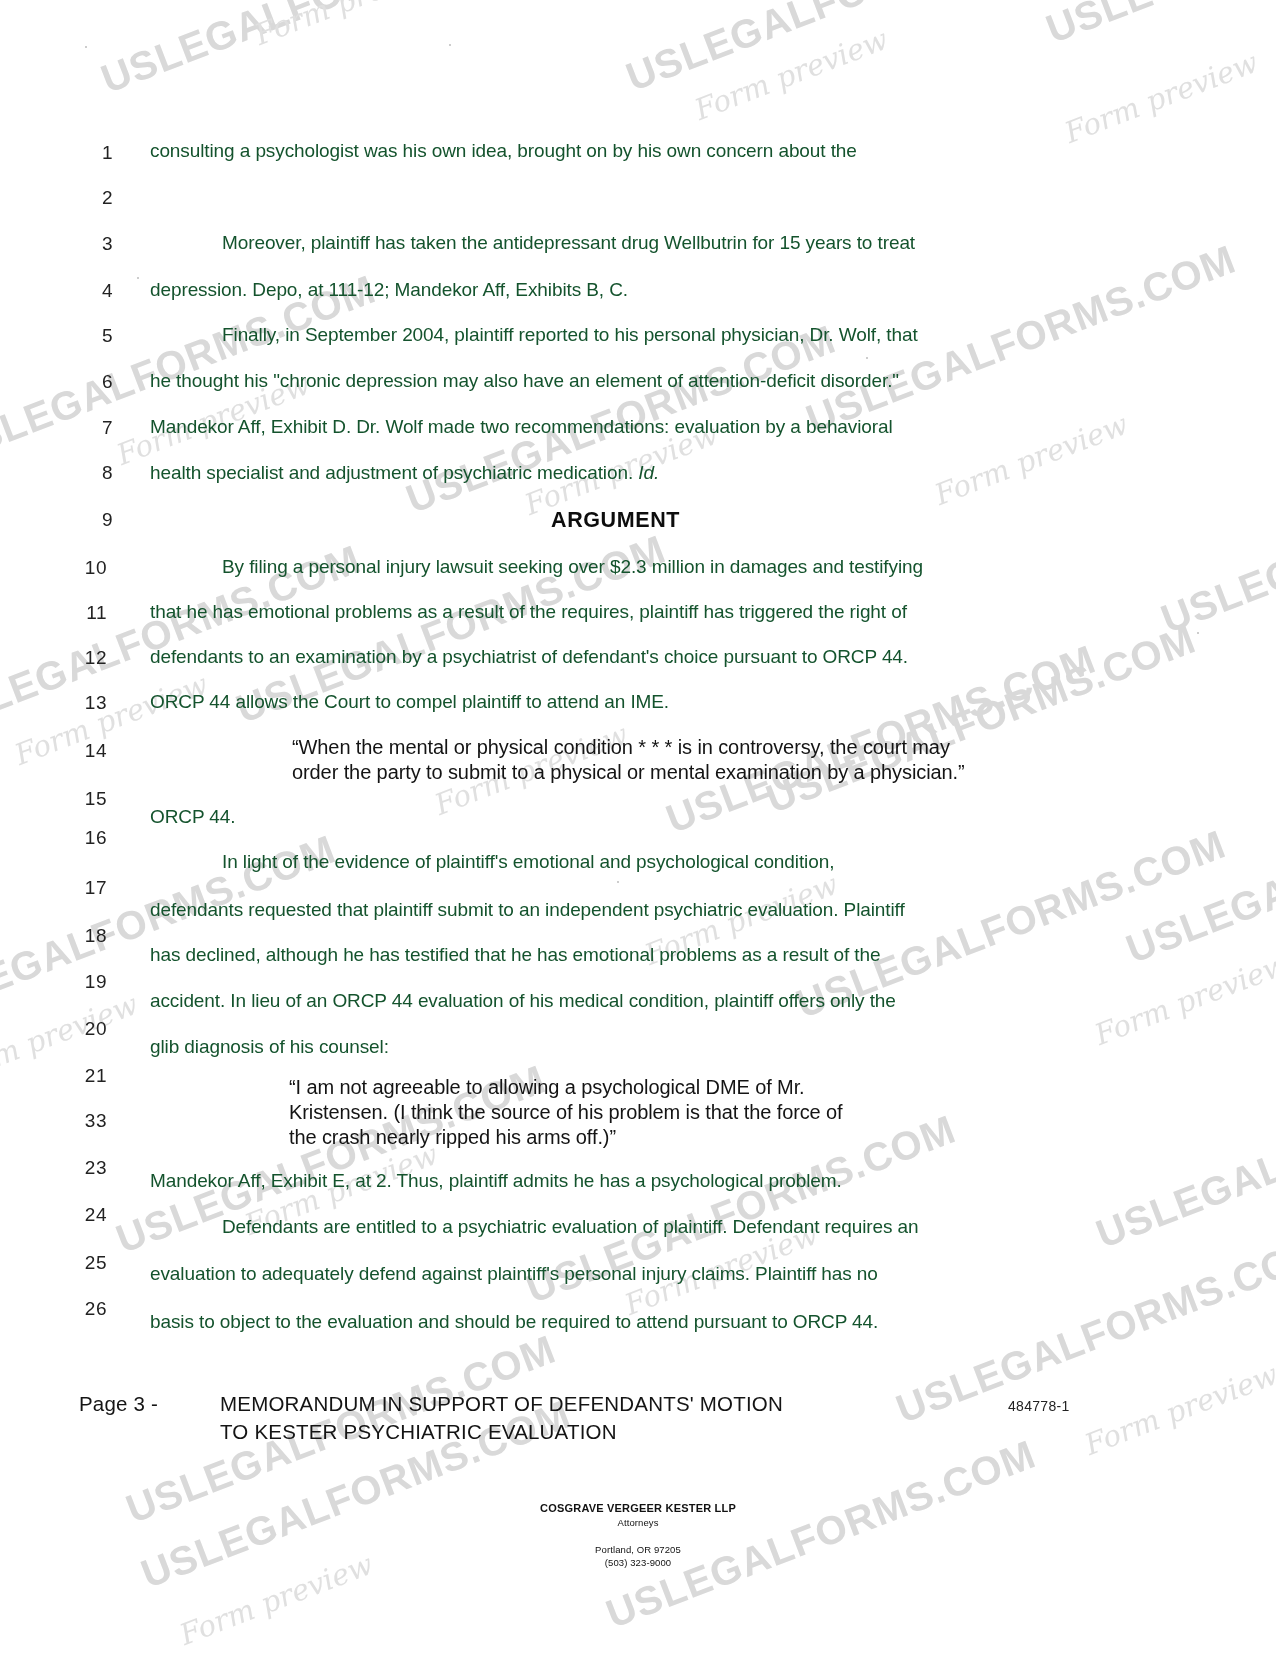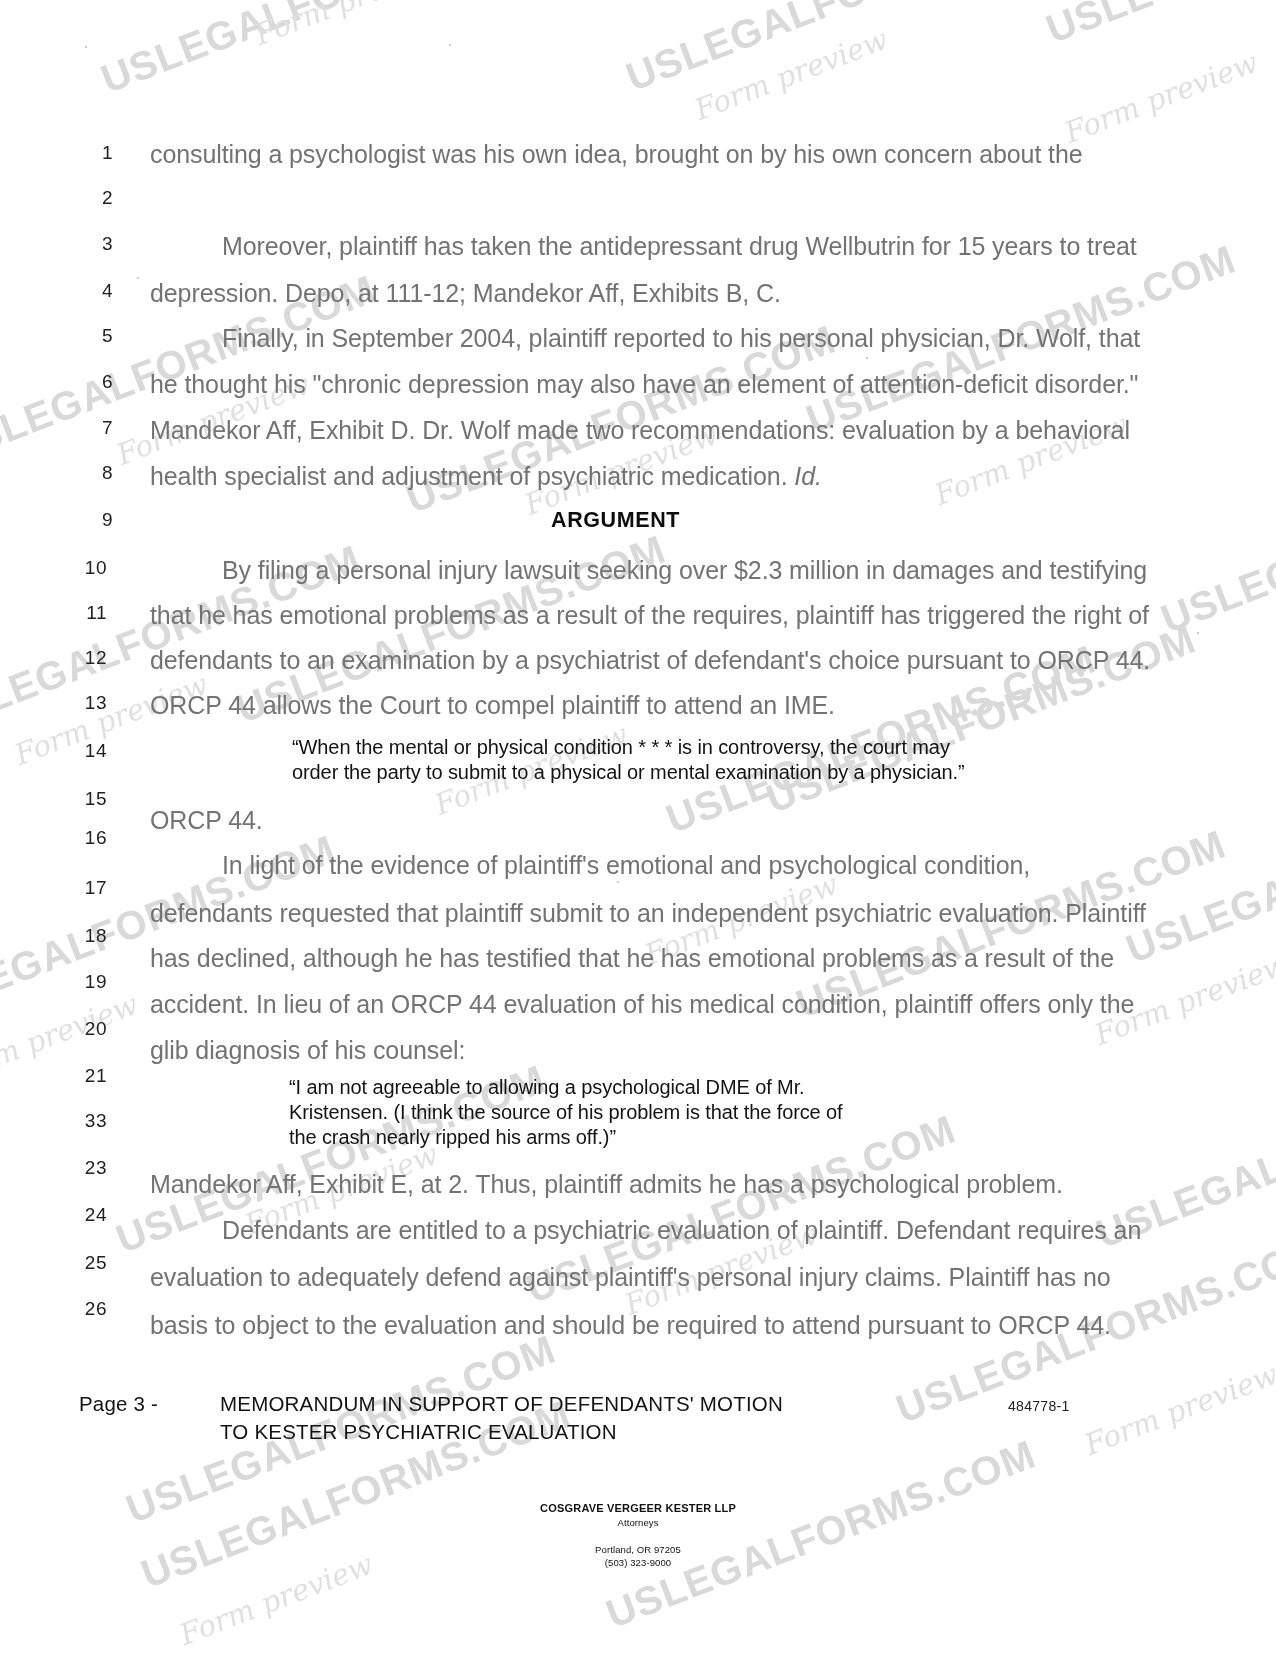--- a/index.html
+++ b/index.html
@@ -65,8 +65,8 @@
   .body-line {
     position: absolute;
     font-family: "Liberation Sans", sans-serif;
-    font-size: 25px;
-    color: #737373;
+    font-size: 19px;
+    color: #14532d;
     white-space: nowrap;
     letter-spacing: -0.1px;
   }

